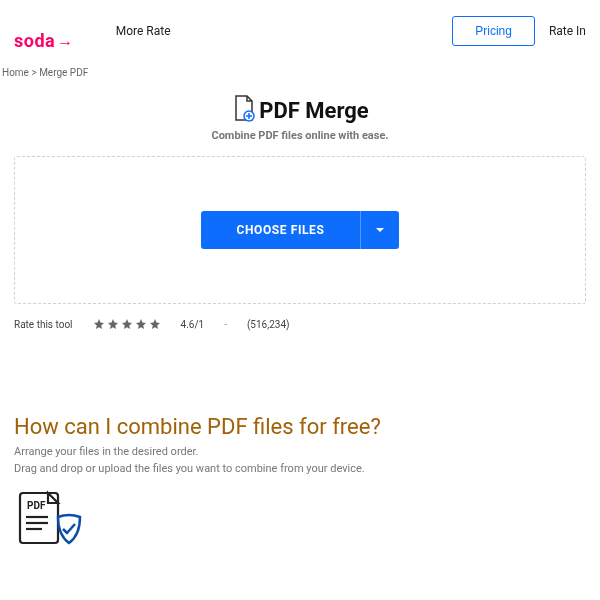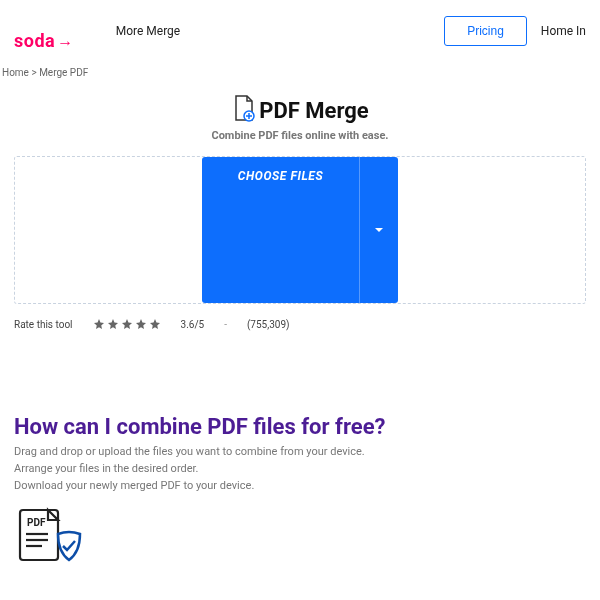--- a/index.html
+++ b/index.html
@@ -55,7 +55,7 @@
     <span>soda</span>
       <span class="logo-arrow">→</span>
   </div>
-  <div class="more-tools">More Merge</div>
+  <div class="more-tools">More Rate</div>
   <div class="header-right">
     <button class="pricing-btn">Pricing</button>
     <a class="signin">Home In</a>

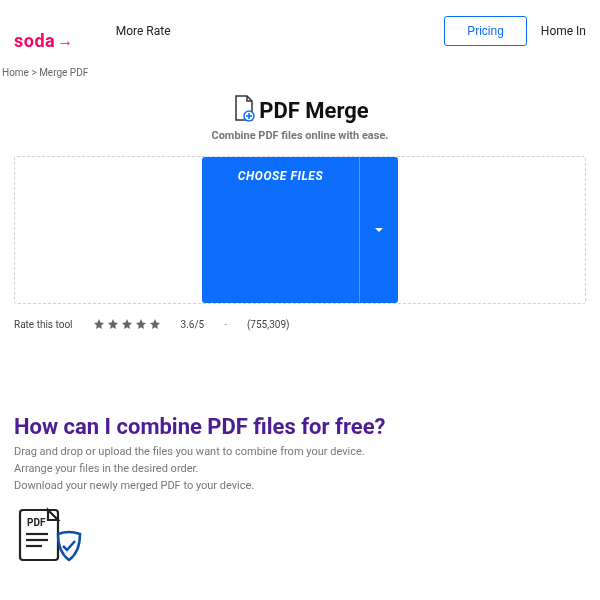--- a/index.html
+++ b/index.html
@@ -58,7 +58,7 @@
   <div class="more-tools">More Rate</div>
   <div class="header-right">
     <button class="pricing-btn">Pricing</button>
-    <a class="signin">Home In</a>
+    <a class="signin">Rate In</a>
   </div>
 </div>
 

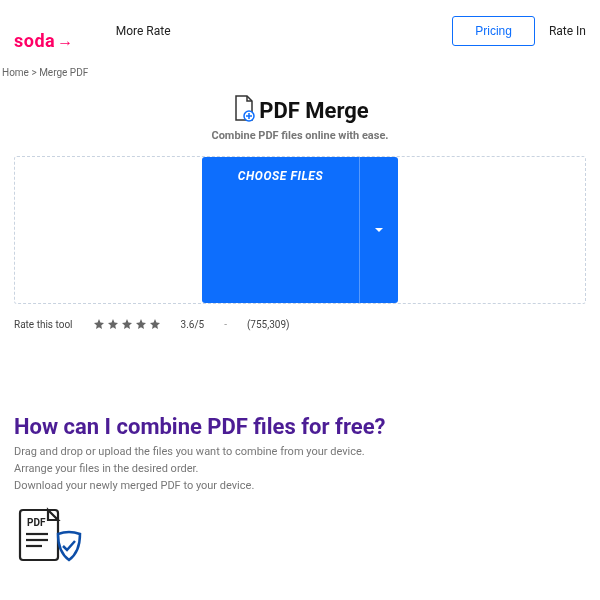--- a/index.html
+++ b/index.html
@@ -27,7 +27,7 @@
 
   
   .drop-wrap { padding: 6px 14px; }
-  .dropzone { border: 1px dashed #c9d3e0; border-radius: 3px; height: 148px; display: flex; justify-content: center; font-style: italic; }
+  .dropzone { border: 1px dashed #c9d3e0; border-radius: 3px; height: 148px; display: flex; align-items: center; justify-content: center; }
   .choose-btn { display: flex; align-items: stretch; cursor: pointer; }
   .choose-main { background: #0d6efd; color: #fff; font-weight: 700; font-size: 12px; letter-spacing: 0.6px; padding: 12px 36px; border-top-left-radius: 3px; border-bottom-left-radius: 3px; }
   .choose-drop { background: #0d6efd; color: #fff; padding: 12px 14px; border-top-right-radius: 3px; border-bottom-right-radius: 3px; display: flex; align-items: center; border-left: 1px solid rgba(255,255,255,0.3); }

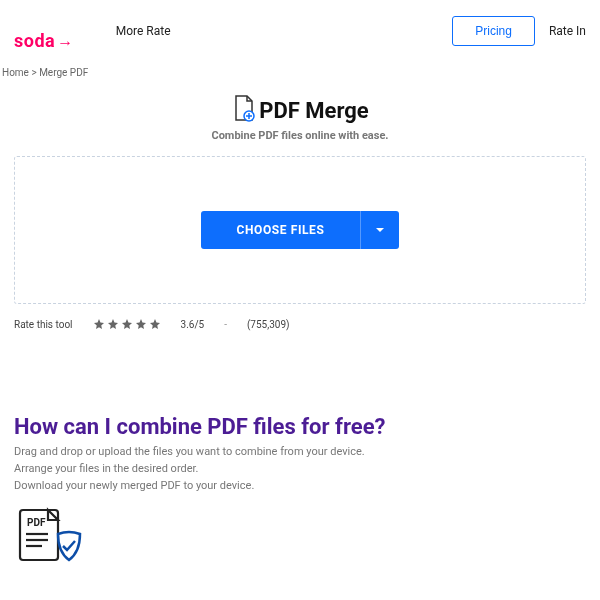--- a/index.html
+++ b/index.html
@@ -115,7 +115,7 @@
         <path d="M12 2l2.9 6.9L22 10l-5.5 4.9L18 22l-6-3.5L6 22l1.5-7.1L2 10l7.1-1.1z"></path>
       </svg>
   </span>
-  <span>3.6/5</span>
+  <span>4.6/1</span>
   <span class="rating-sep">-</span>
   <span>(755,309)</span>
 </div>

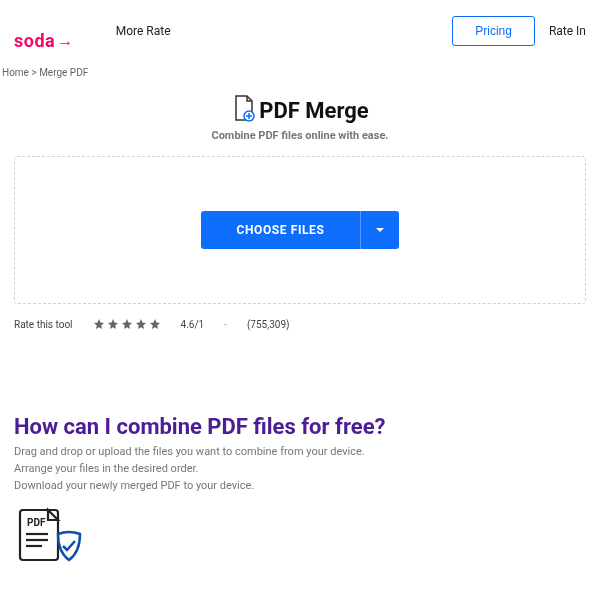--- a/index.html
+++ b/index.html
@@ -117,7 +117,7 @@
   </span>
   <span>4.6/1</span>
   <span class="rating-sep">-</span>
-  <span>(755,309)</span>
+  <span>(516,234)</span>
 </div>
 
 <div class="section">

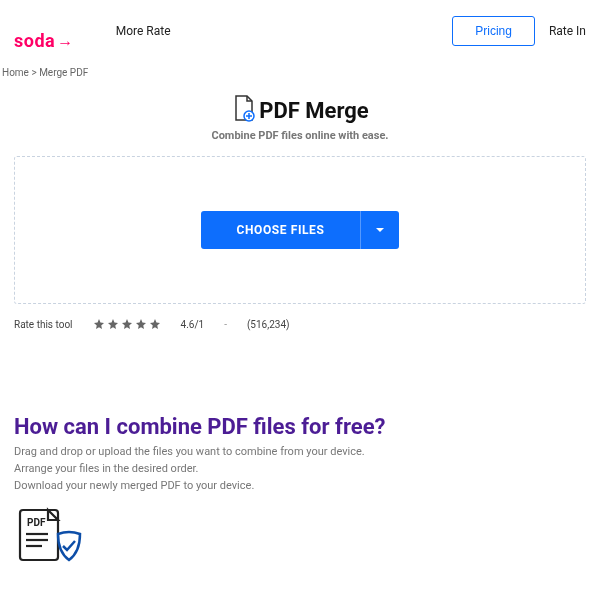--- a/index.html
+++ b/index.html
@@ -41,7 +41,7 @@
 
   
   .section { padding: 60px 14px 10px; }
-  .section h2 { font-size: 22px; font-weight: 700; color: #4c1d95; margin-bottom: 4px; }
+  .section h2 { font-size: 22px; font-weight: 400; color: #a16207; margin-bottom: 4px; }
   .section p { font-size: 11px; color: #777; line-height: 1.55; }
   .illus { text-align: left; margin-top: 10px; }
   .illus svg { width: 70px; height: 62px; }

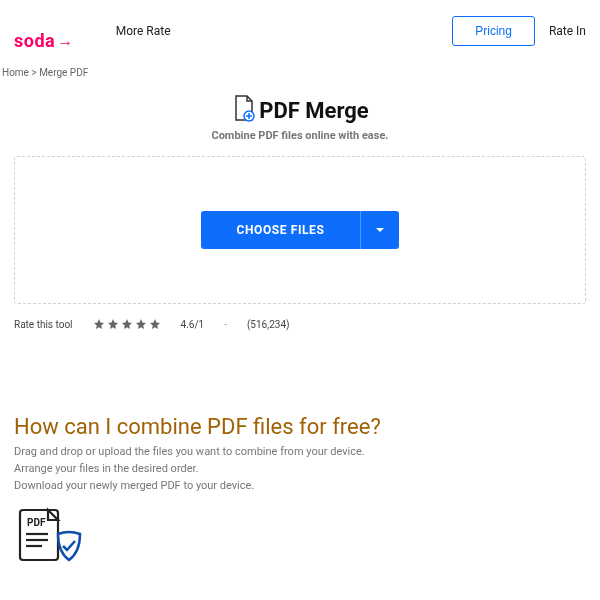--- a/index.html
+++ b/index.html
@@ -122,8 +122,8 @@
 
 <div class="section">
   <h2>How can I combine PDF files for free?</h2>
+  <p>Arrange your files in the desired order.</p>
   <p>Drag and drop or upload the files you want to combine from your device.</p>
-  <p>Arrange your files in the desired order.</p>
   <p>Download your newly merged PDF to your device.</p>
   <div class="illus">
     <svg viewBox="0 0 70 62">

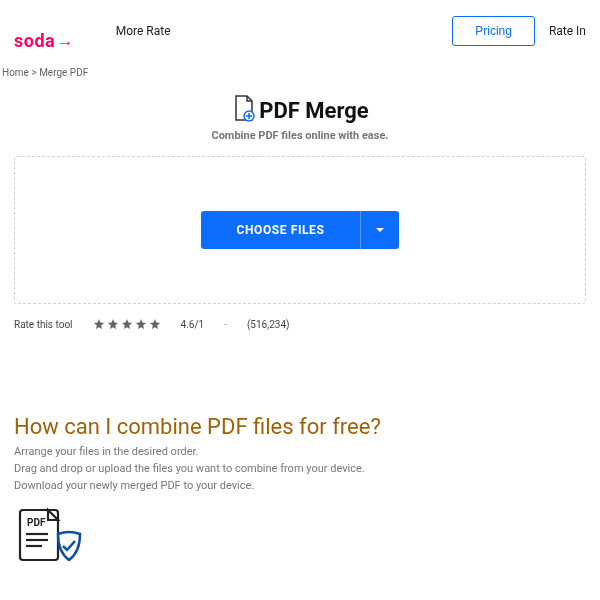--- a/index.html
+++ b/index.html
@@ -124,7 +124,6 @@
   <h2>How can I combine PDF files for free?</h2>
   <p>Arrange your files in the desired order.</p>
   <p>Drag and drop or upload the files you want to combine from your device.</p>
-  <p>Download your newly merged PDF to your device.</p>
   <div class="illus">
     <svg viewBox="0 0 70 62">
       <rect x="6" y="6" width="38" height="50" rx="3" fill="#fff" stroke="#222" stroke-width="2.2"></rect>

